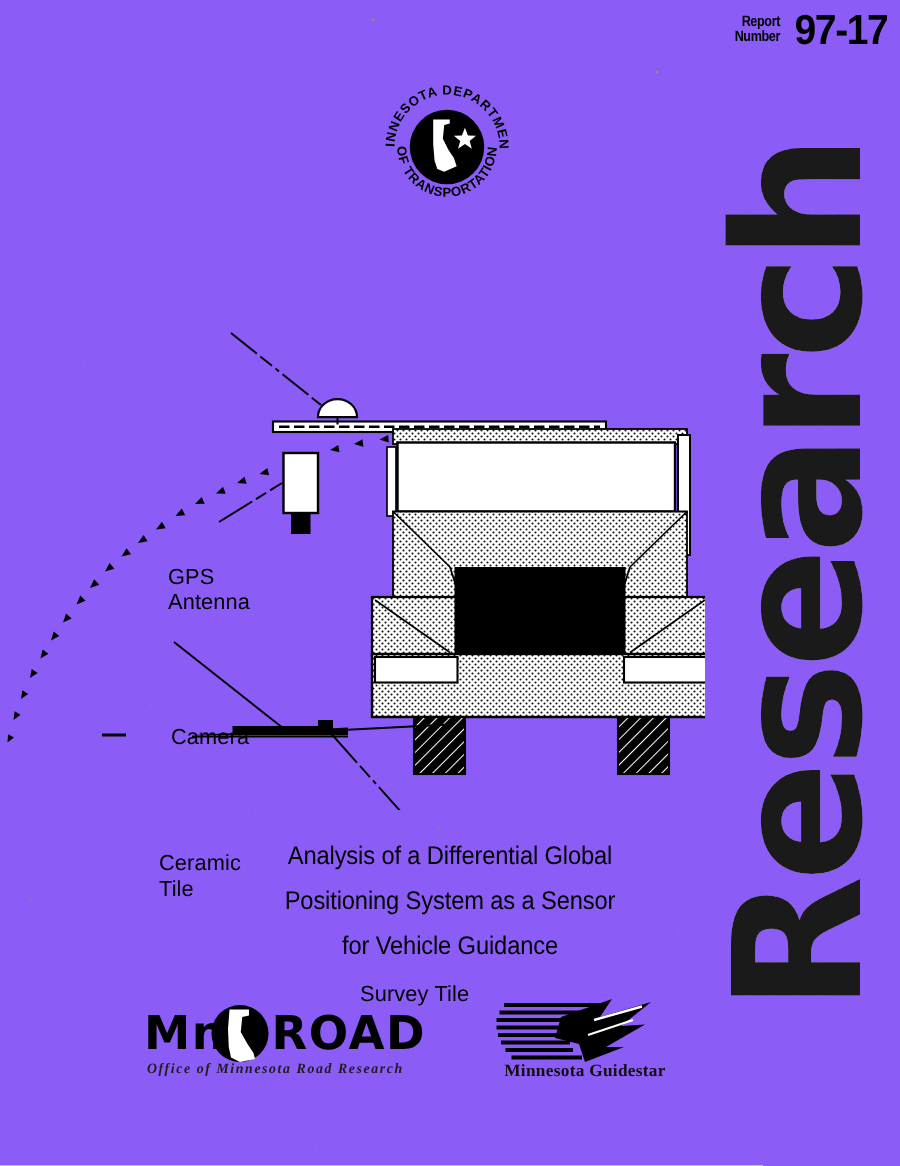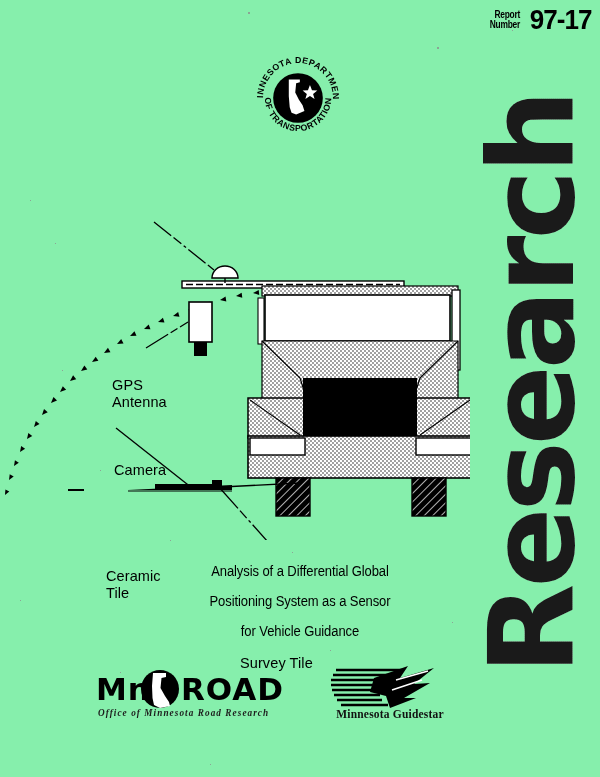--- a/index.html
+++ b/index.html
@@ -16,7 +16,7 @@
     position: relative;
     width: 600px;
     height: 777px;
-    background: #86efac;
+    background: #8b5cf6;
     overflow: hidden;
   }
 

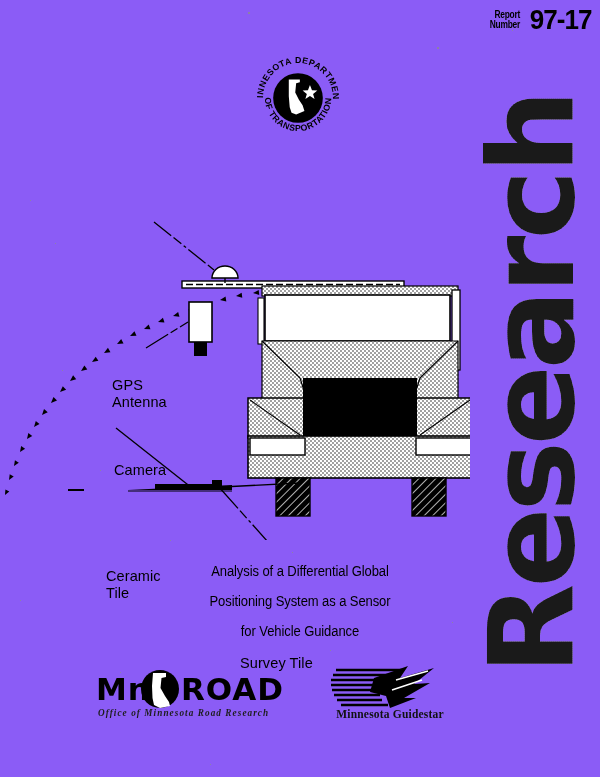--- a/index.html
+++ b/index.html
@@ -118,7 +118,7 @@
     white-space: pre-line;
   }
   #label-gps    { left: 112px; top: 188px; margin-top: 39px; }
-  #label-camera { left: 114px; top: 312px; }
+  #label-camera { left: 114px; top: 334px; }
   #label-ceramic{ left: 106px; top: 418px; }
   #label-survey { left: 240px; top: 505px; }
 

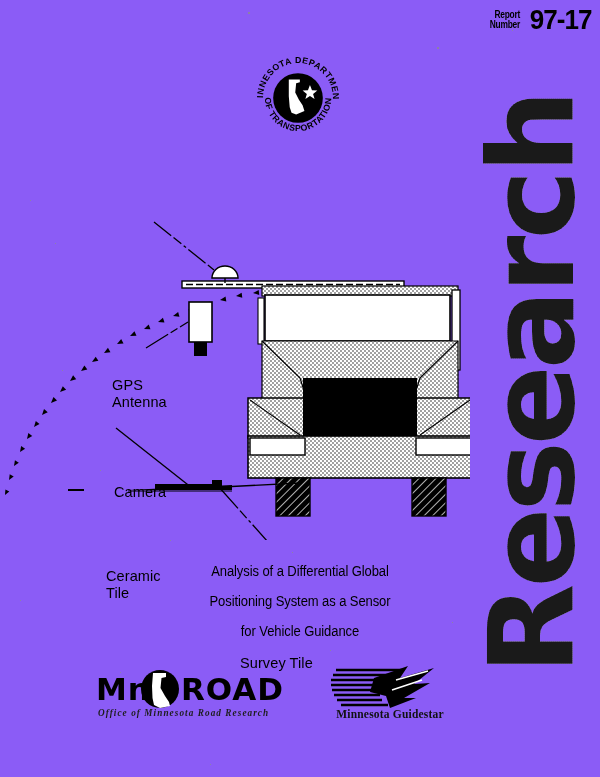--- a/index.html
+++ b/index.html
@@ -130,7 +130,7 @@
     top: 556px;
     text-align: center;
     font-family: "Liberation Sans", sans-serif;
-    font-size: 14px;
+    font-size: 17px;
     line-height: 30px;
     color: #000;
     letter-spacing: -0.1px;

